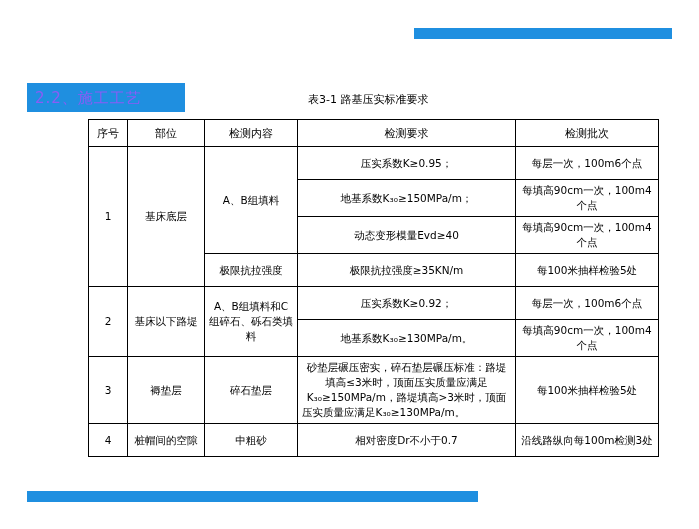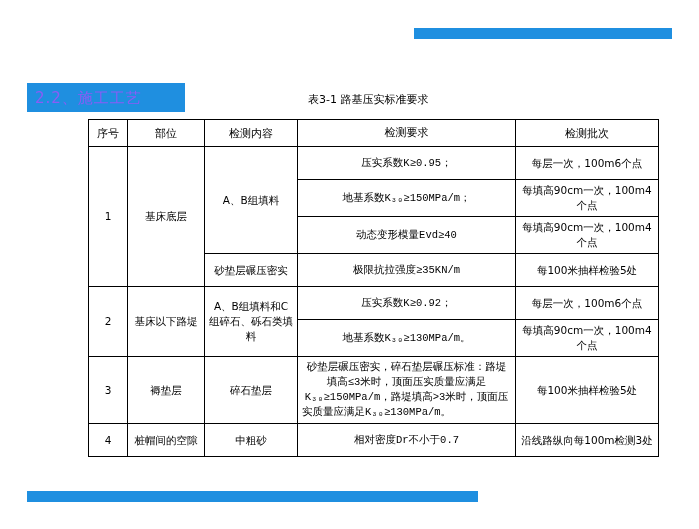--- a/index.html
+++ b/index.html
@@ -90,7 +90,7 @@
   td.col-seq { width: 34px; }
   td.col-part { width: 72px; }
   td.col-content { width: 88px; }
-  td.col-req { width: 213px; font-family: Liberation Mono, monospace; }
+  td.col-req { width: 213px; }
   td.col-batch { width: 138px; margin-left: 28px; }
   .just {
     text-align: justify;

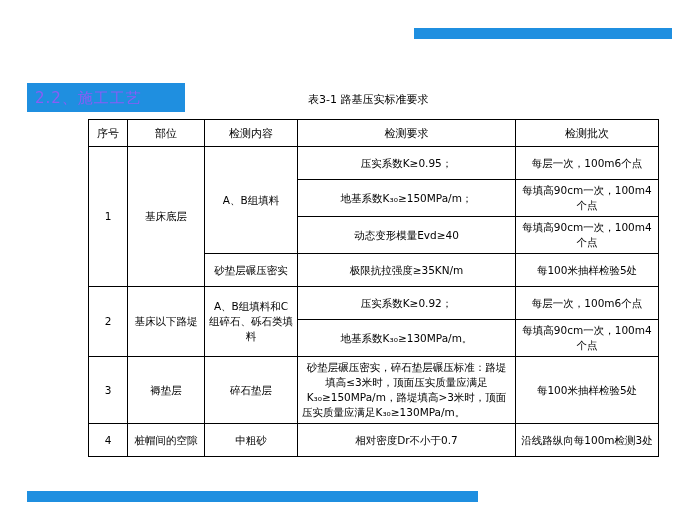--- a/index.html
+++ b/index.html
@@ -138,7 +138,7 @@
           <td class="col-batch tall">每填高90cm一次，100m4个点</td>
         </tr>
         <tr>
-          <td class="col-content" rowspan="1">砂垫层碾压密实</td>
+          <td class="col-content" rowspan="1">极限抗拉强度</td>
           <td class="col-req tall">极限抗拉强度≥35KN/m</td>
           <td class="col-batch tall">每100米抽样检验5处</td>
         </tr>

